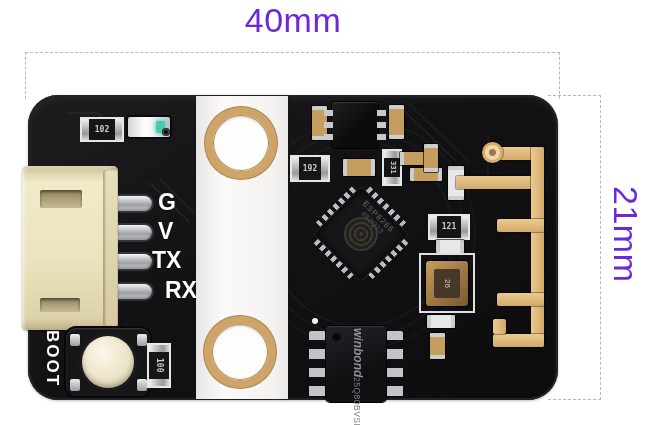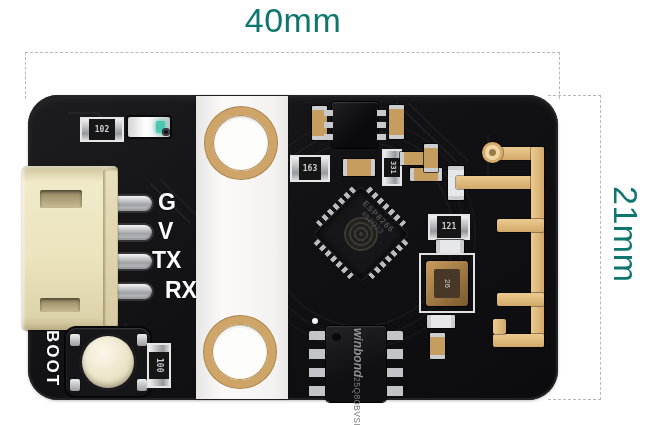--- a/index.html
+++ b/index.html
@@ -8,7 +8,7 @@
   .abs{position:absolute;}
 
   
-  .dim-label{color:#0f766e;font-size:34px;letter-spacing:.5px;}
+  .dim-label{color:#6d28d9;font-size:34px;letter-spacing:.5px;}
   .dim-w{left:233px;top:1px;width:120px;text-align:center;}
   .dim-h{left:606px;top:186px;writing-mode:vertical-rl;}
   .dim-box-top{left:25px;top:52px;width:533px;height:46px;

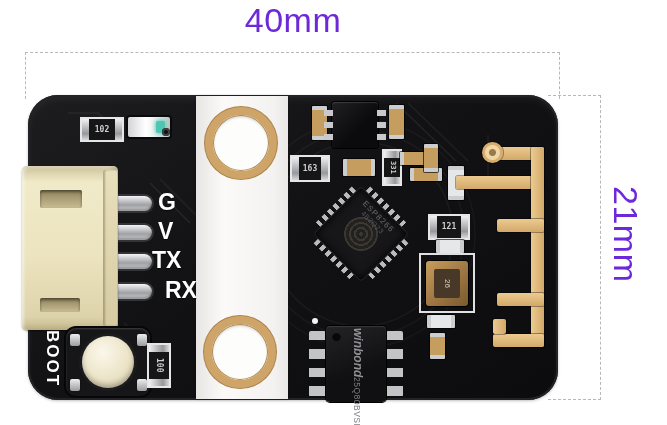--- a/index.html
+++ b/index.html
@@ -209,7 +209,7 @@
   <div class="abs cap v" style="left:389px;top:105px;width:15px;height:34px;"></div>
   <div class="abs res" style="left:290px;top:155px;width:40px;height:27px;">
     <i class="end"></i>
-    <b class="code">163</b>
+    <b class="code">192</b>
     <i class="end"></i>
   </div>
   <div class="abs cap" style="left:343px;top:159px;width:32px;height:17px;"></div>

